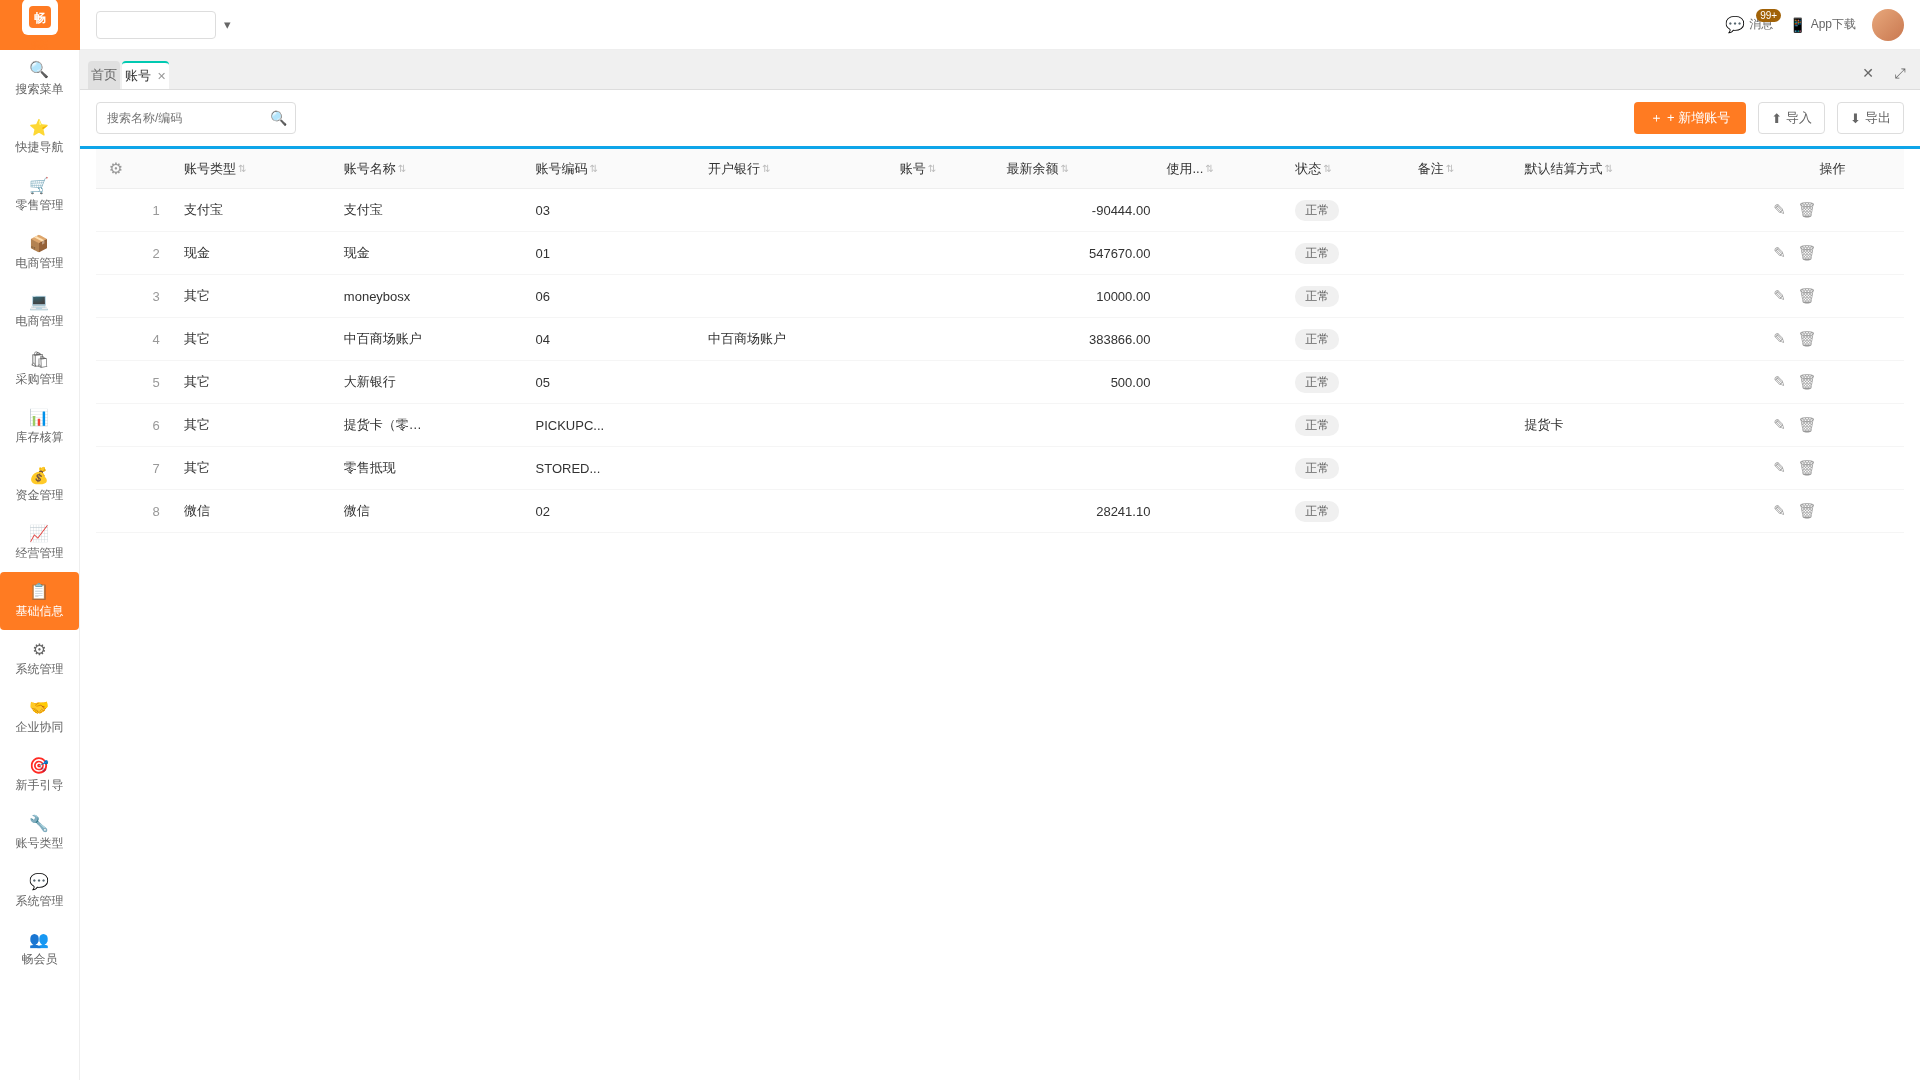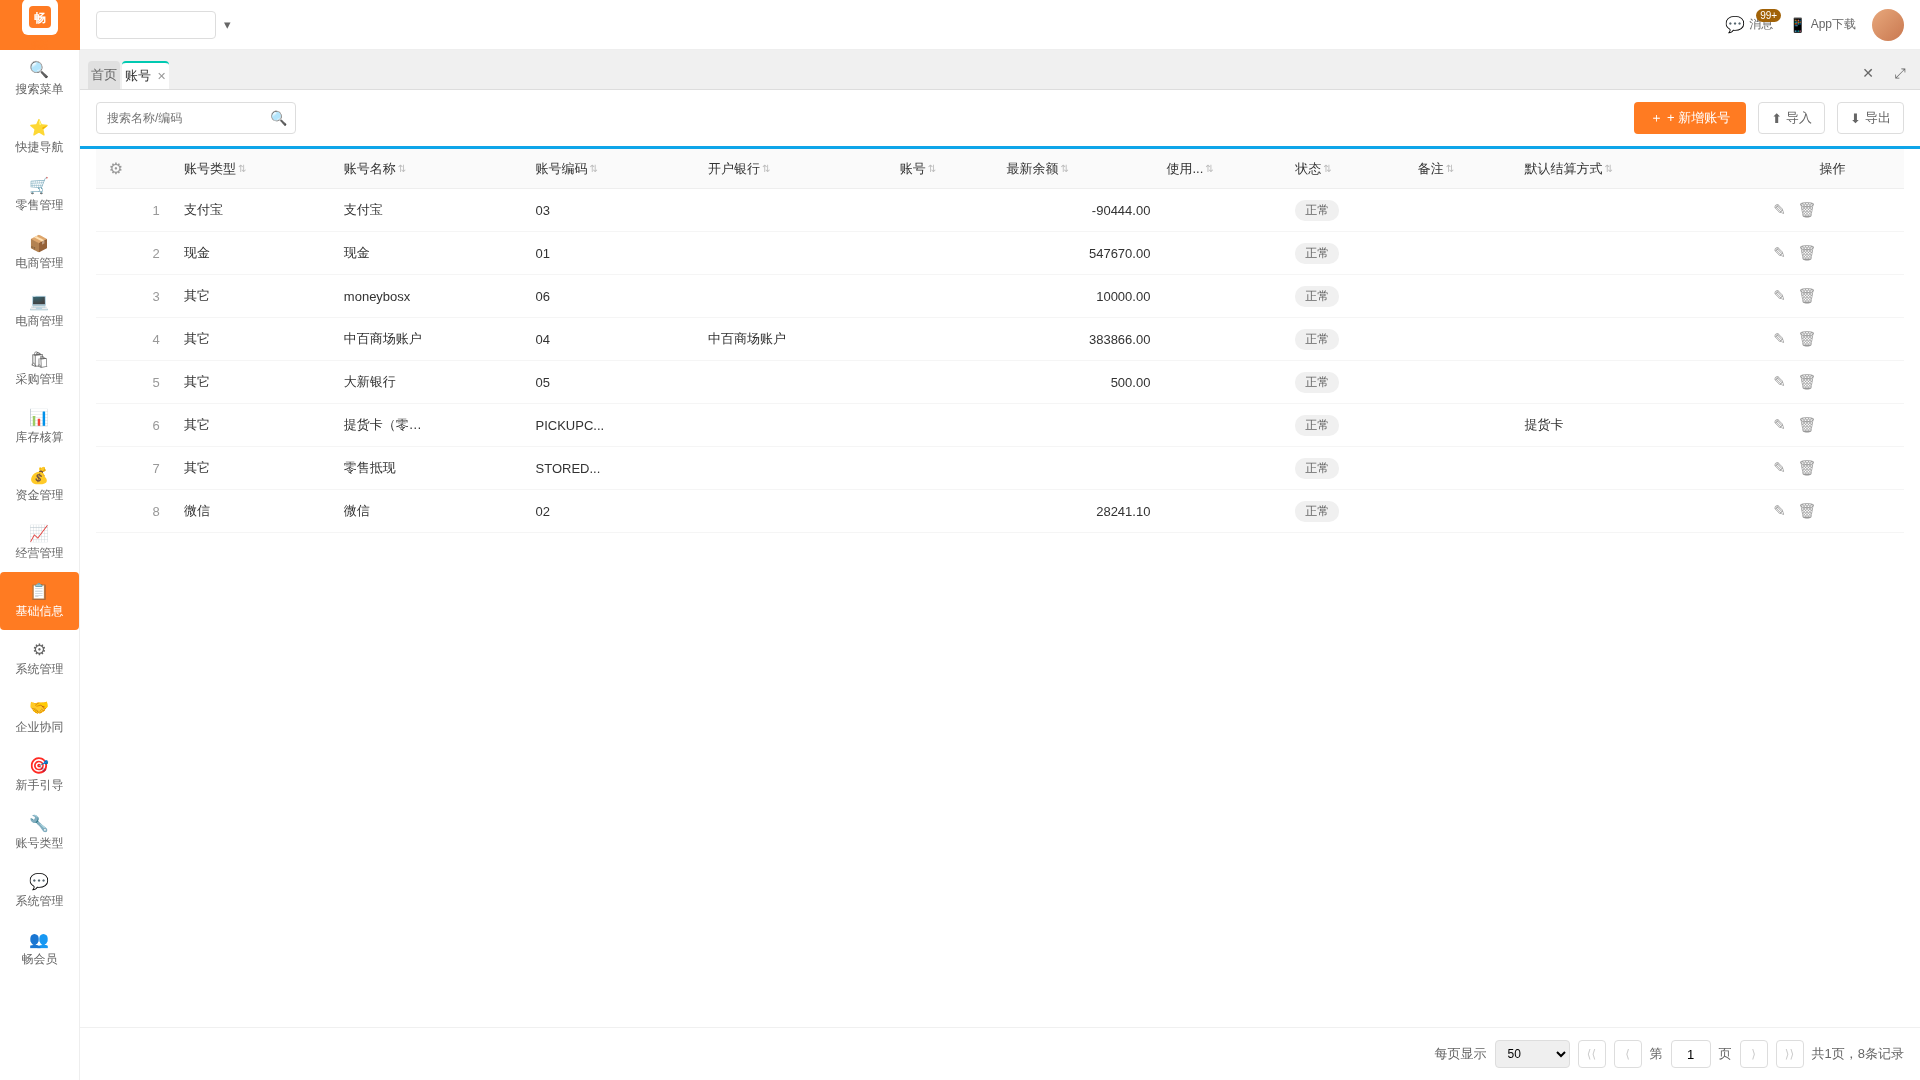--- a/index.html
+++ b/index.html
@@ -769,22 +769,6 @@
       </table>
     </div>
 
-    <div class="pagination">
-      <span>每页显示</span>
-      <select class="page-size-select">
-        <option>50</option>
-        <option>20</option>
-        <option>100</option>
-      </select>
-      <button class="page-btn" disabled="">⟨⟨</button>
-      <button class="page-btn" disabled="">⟨</button>
-      <span>第</span>
-      <input class="page-input" type="text" value="1" style="">
-      <span>页</span>
-      <button class="page-btn" disabled="">⟩</button>
-      <button class="page-btn" disabled="">⟩⟩</button>
-      <span>共1页，8条记录</span>
-    </div>
   </div>
 </div>
 

